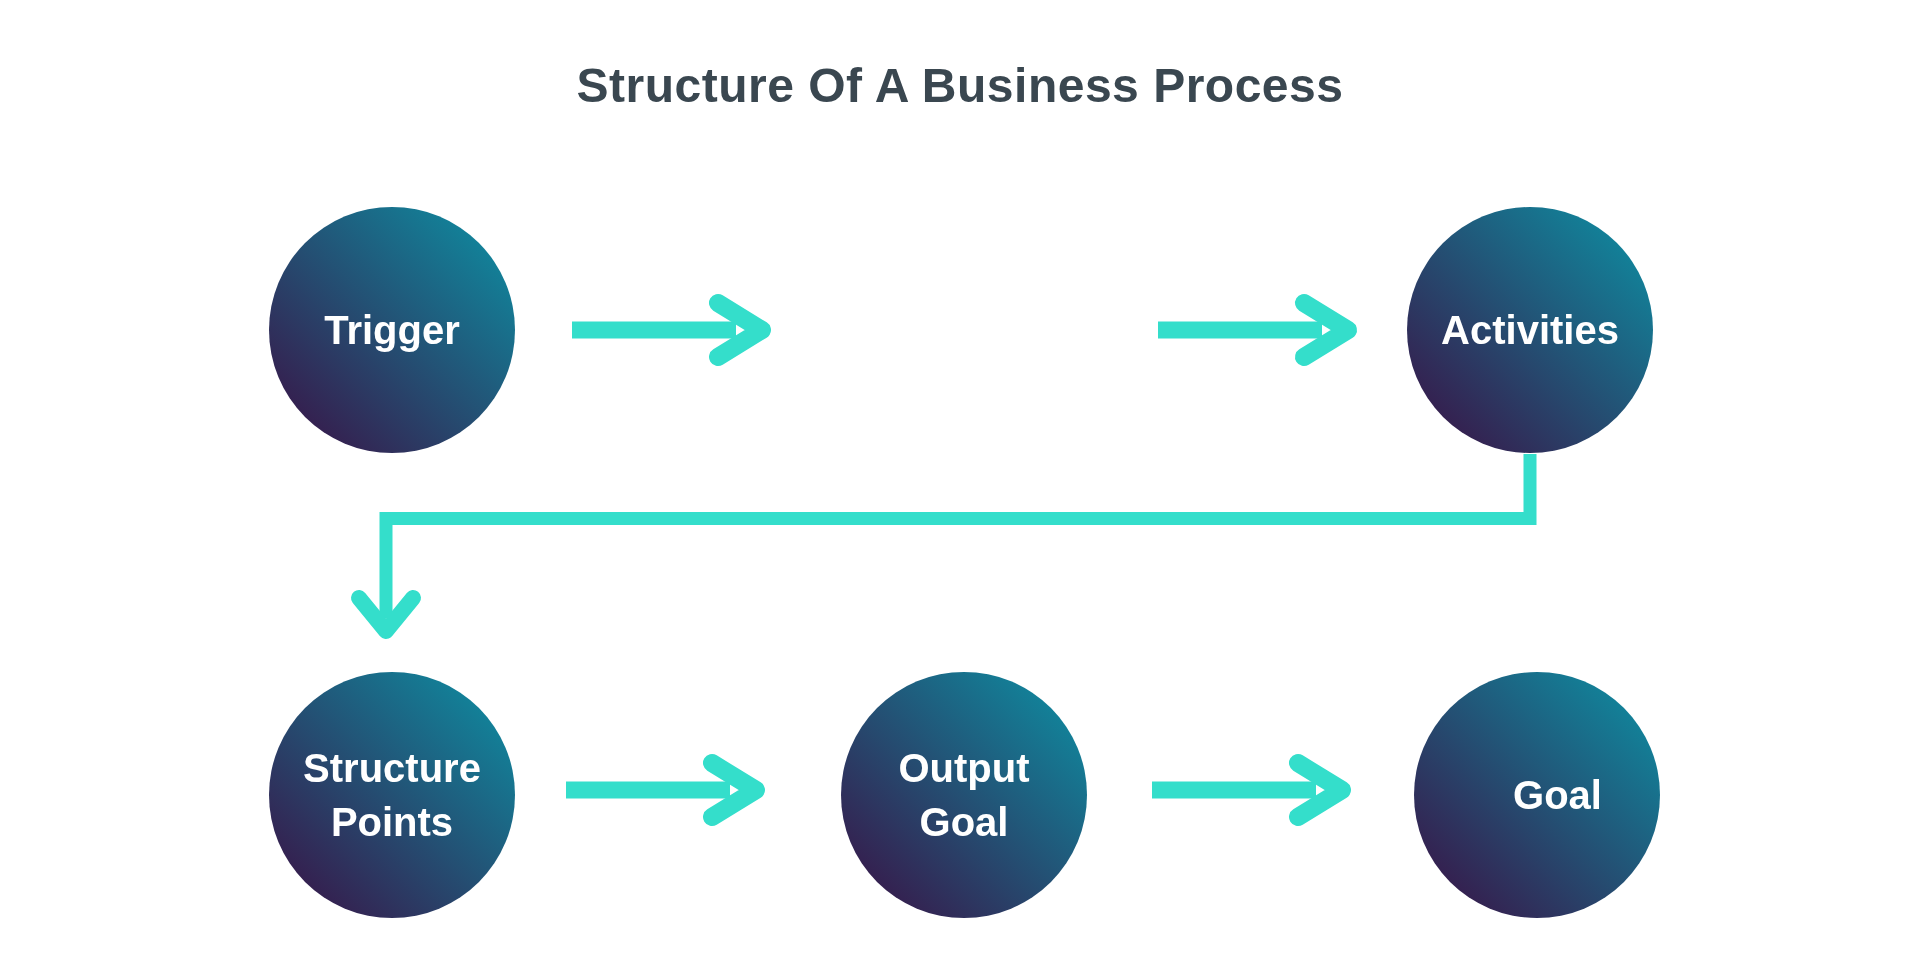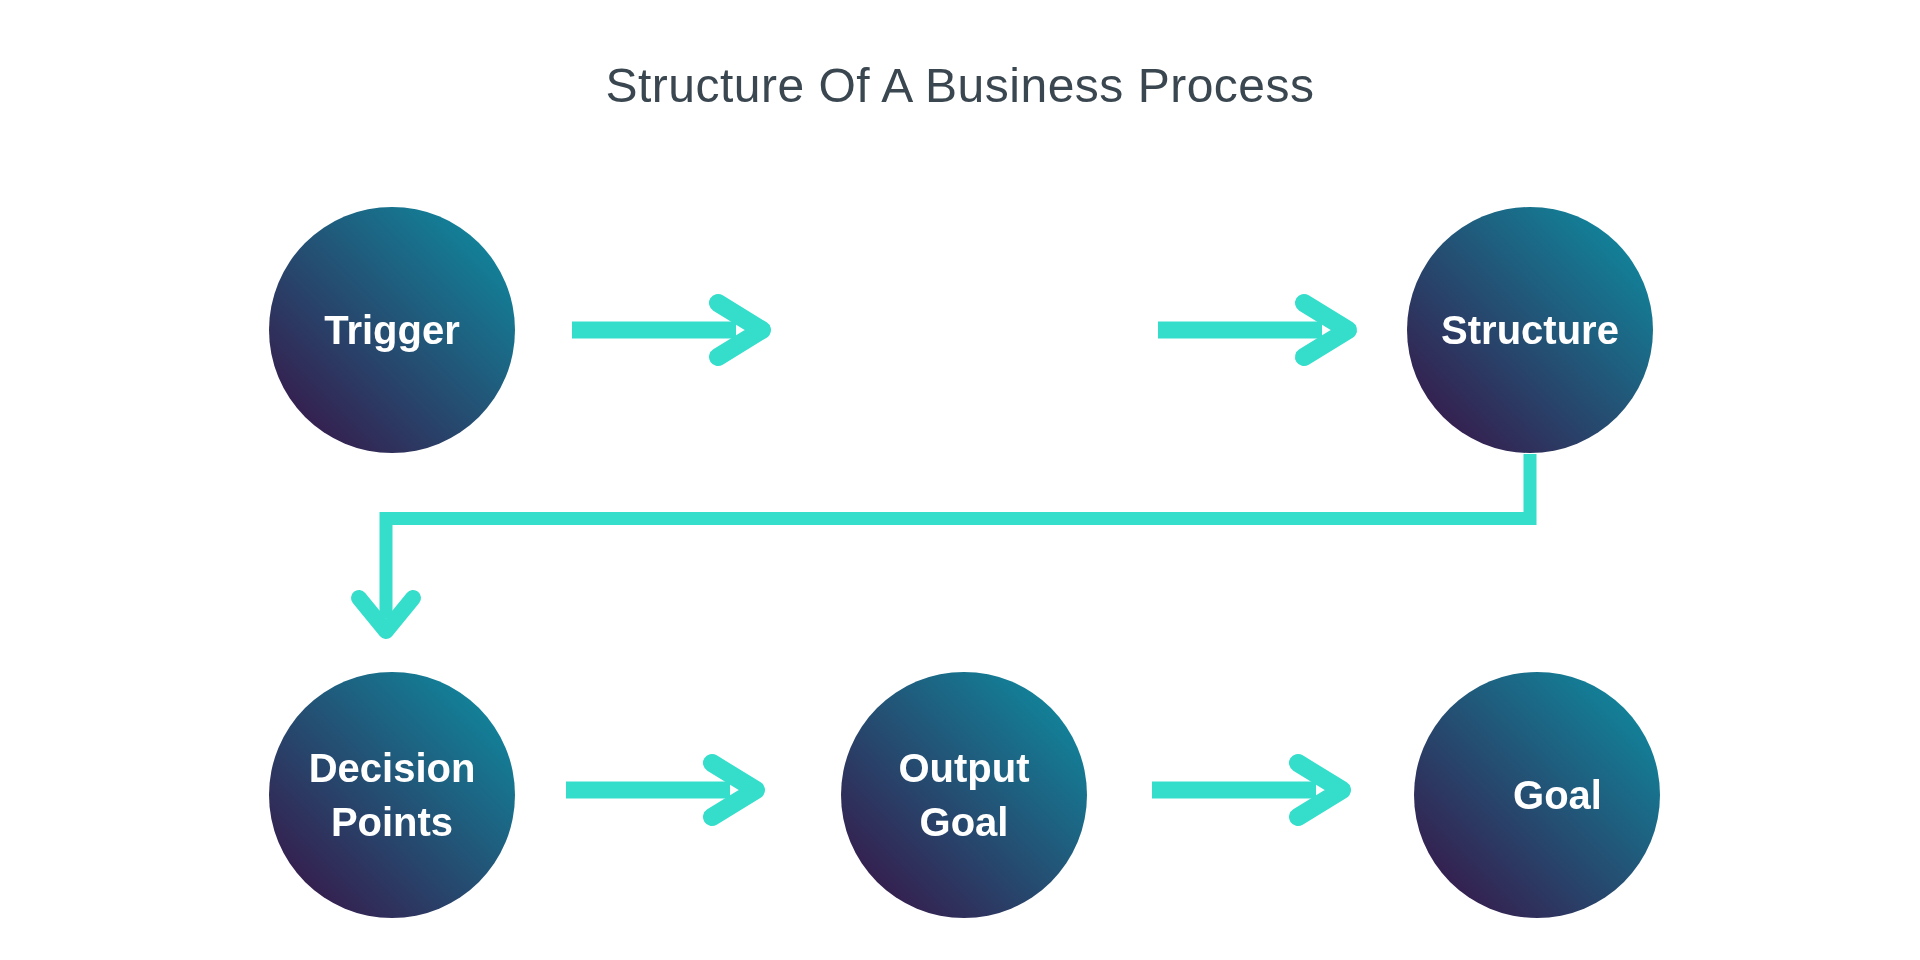--- a/index.html
+++ b/index.html
@@ -22,7 +22,7 @@
     width: 1920px;
     text-align: center;
     font-size: 48px;
-    font-weight: 400;
+    font-weight: 700;
     color: #3A4750;
     letter-spacing: 0.5px;
   }

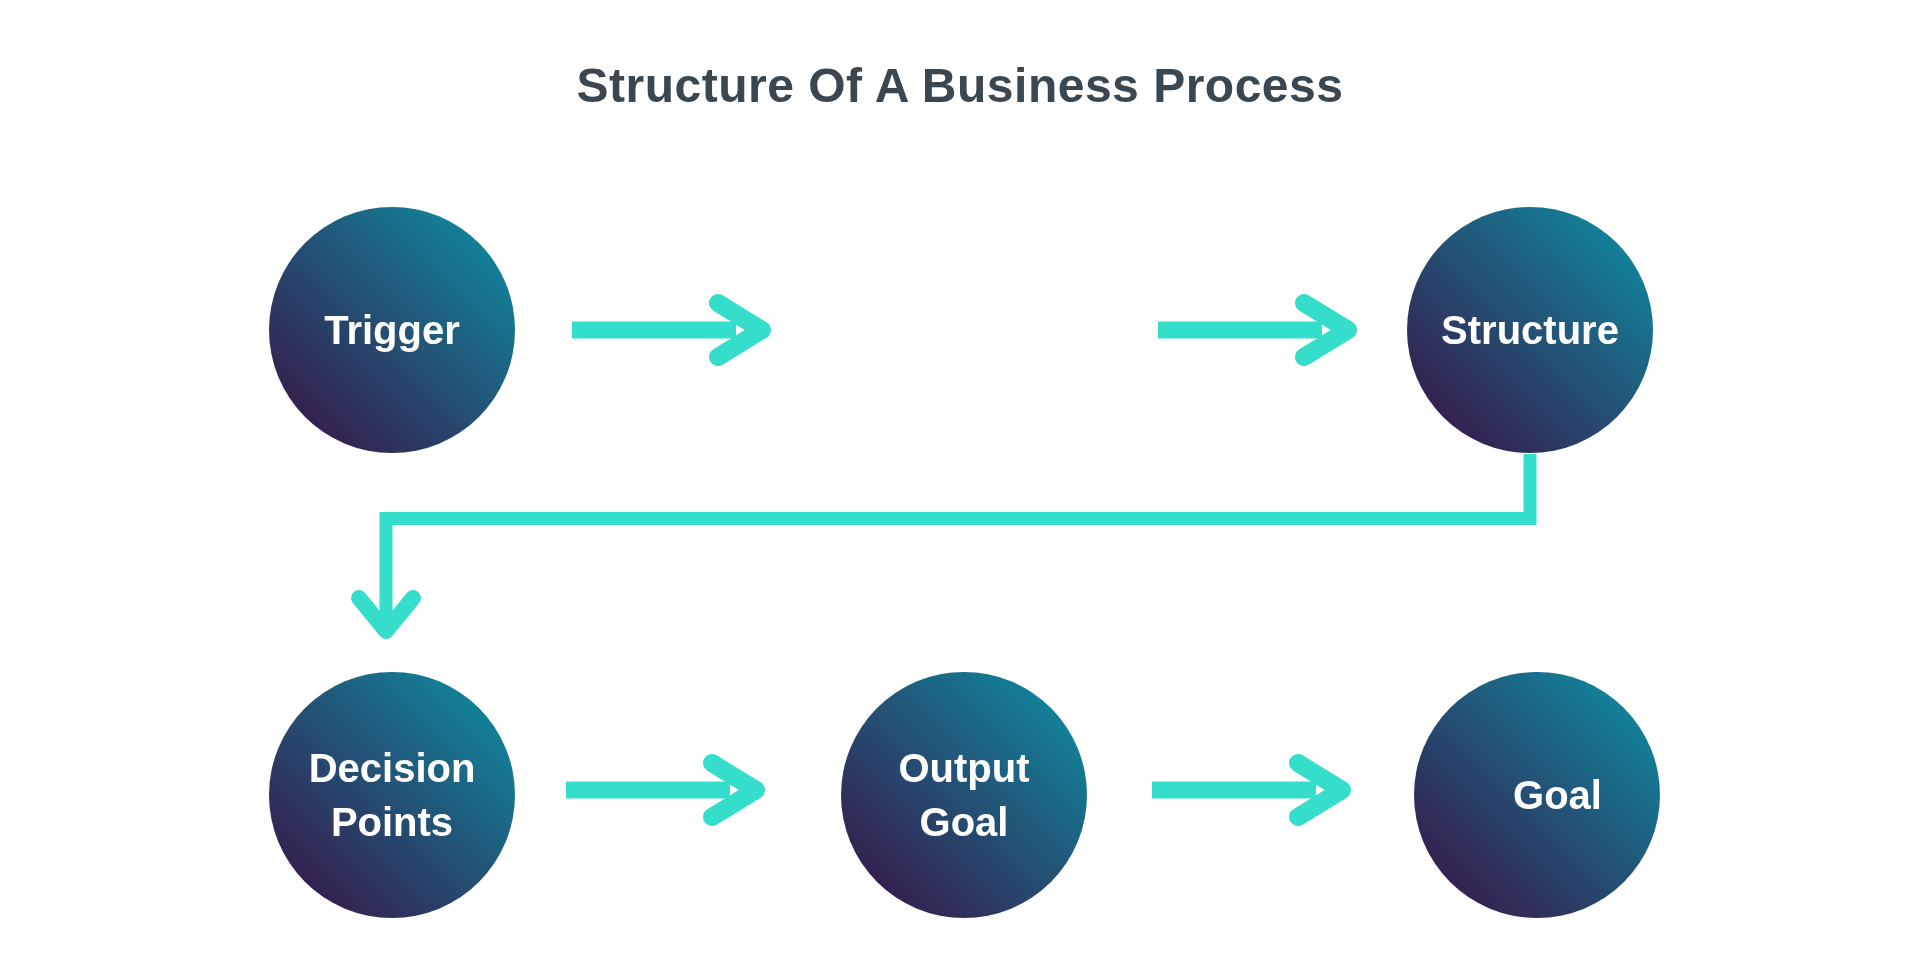--- a/index.html
+++ b/index.html
@@ -100,7 +100,7 @@
 
 
   <div class="node pos-activities">
-    <div class="label">Structure</div>
+    <div class="label">Activities</div>
   </div>
 
   <div class="node pos-decision">

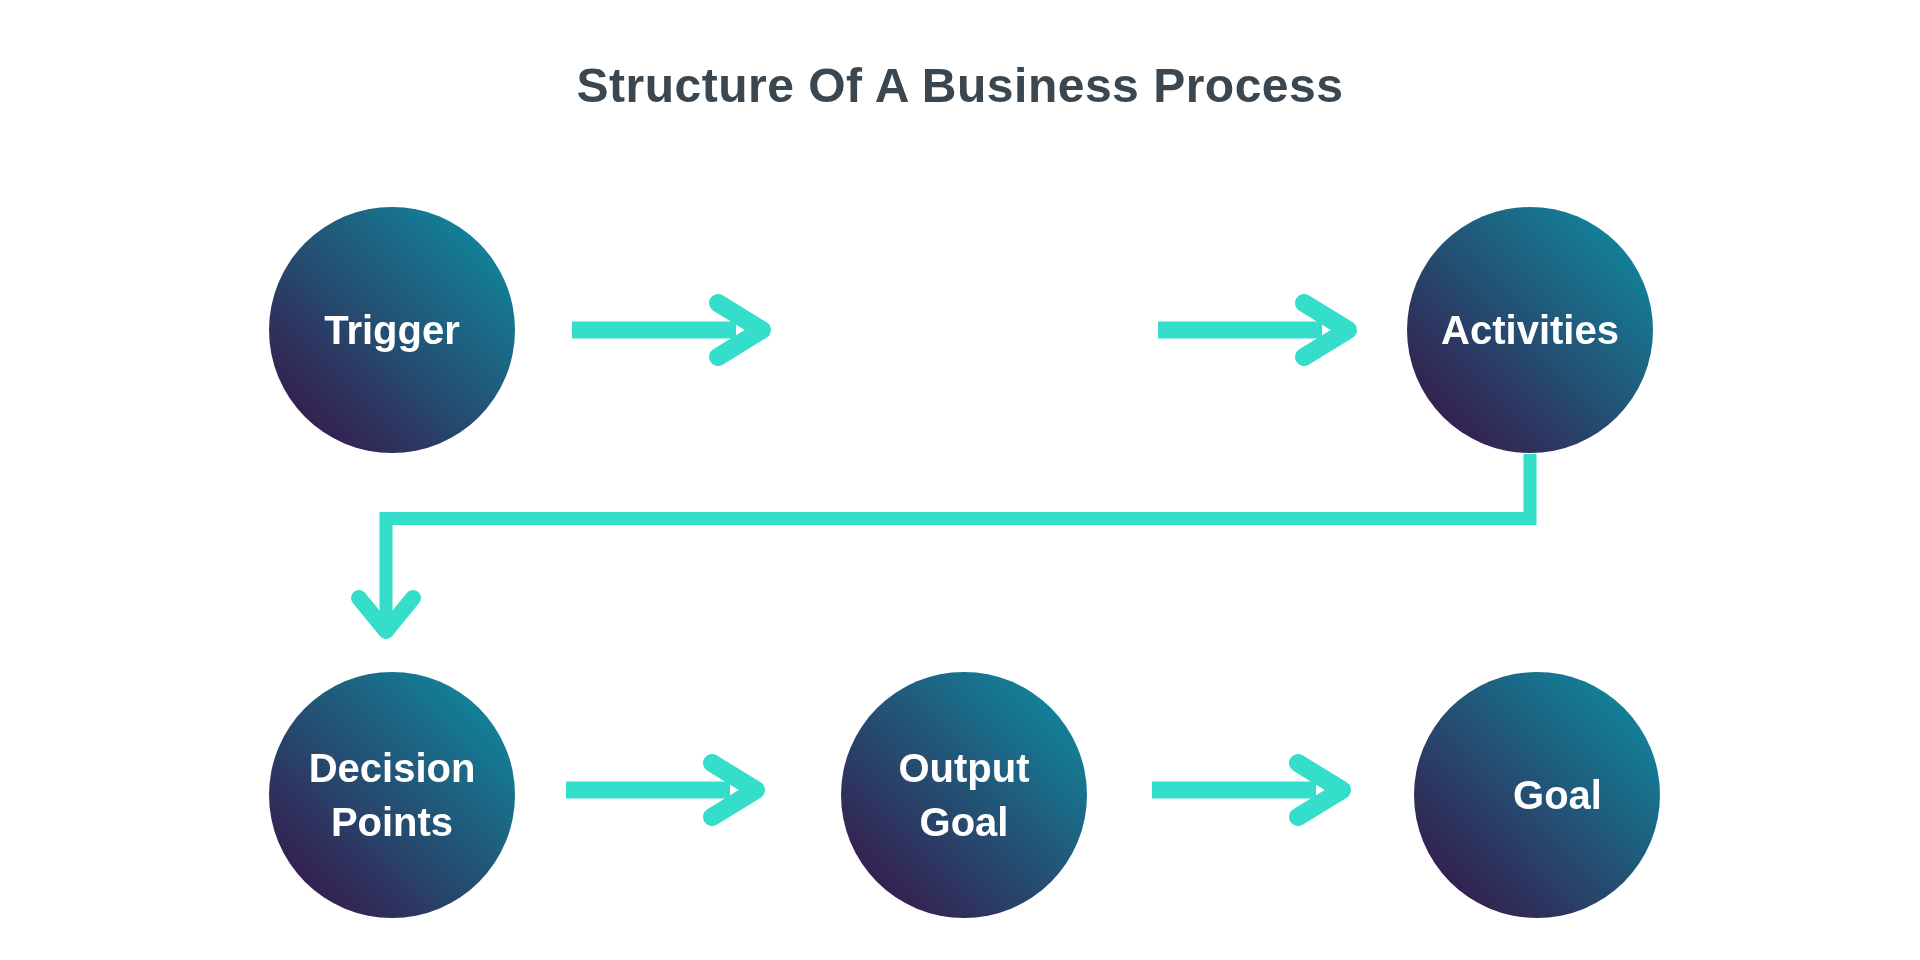--- a/index.html
+++ b/index.html
@@ -104,7 +104,7 @@
   </div>
 
   <div class="node pos-decision">
-    <div class="label">Decision Points</div>
+    <div class="label">Structure Points</div>
   </div>
 
   <div class="node pos-output">

